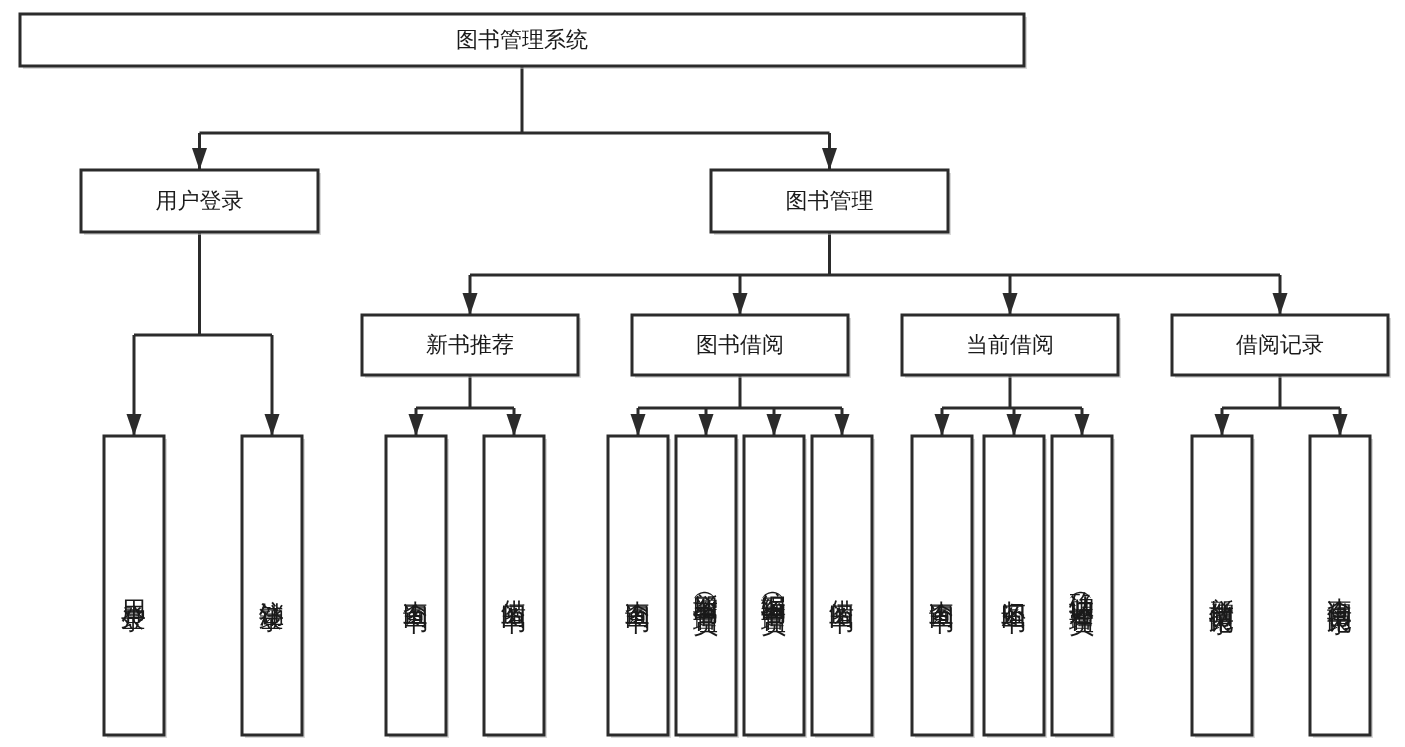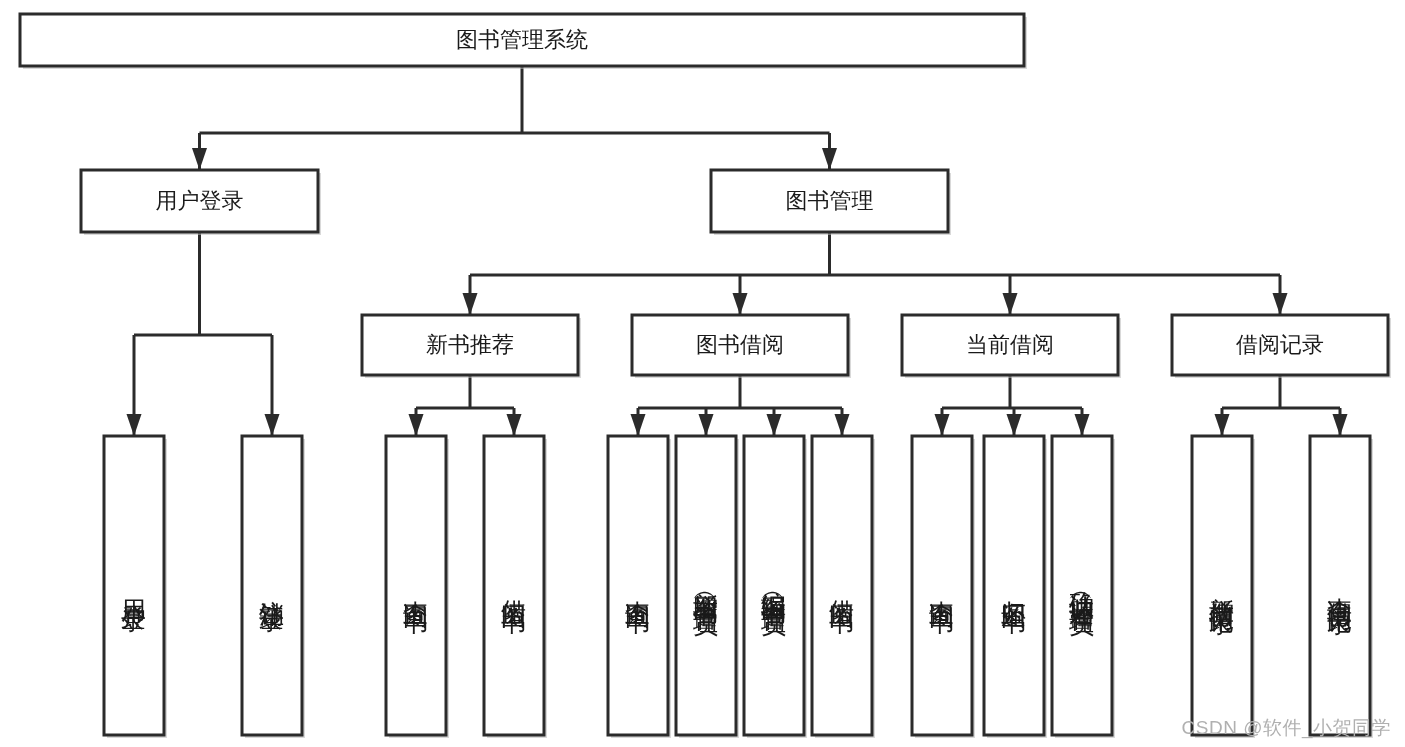--- a/index.html
+++ b/index.html
@@ -276,7 +276,6 @@
         </div>
       </div>
     </div>
-  <div class="watermark">CSDN @软件_小贺同学</div>
 </div>
 
 </body></html>

